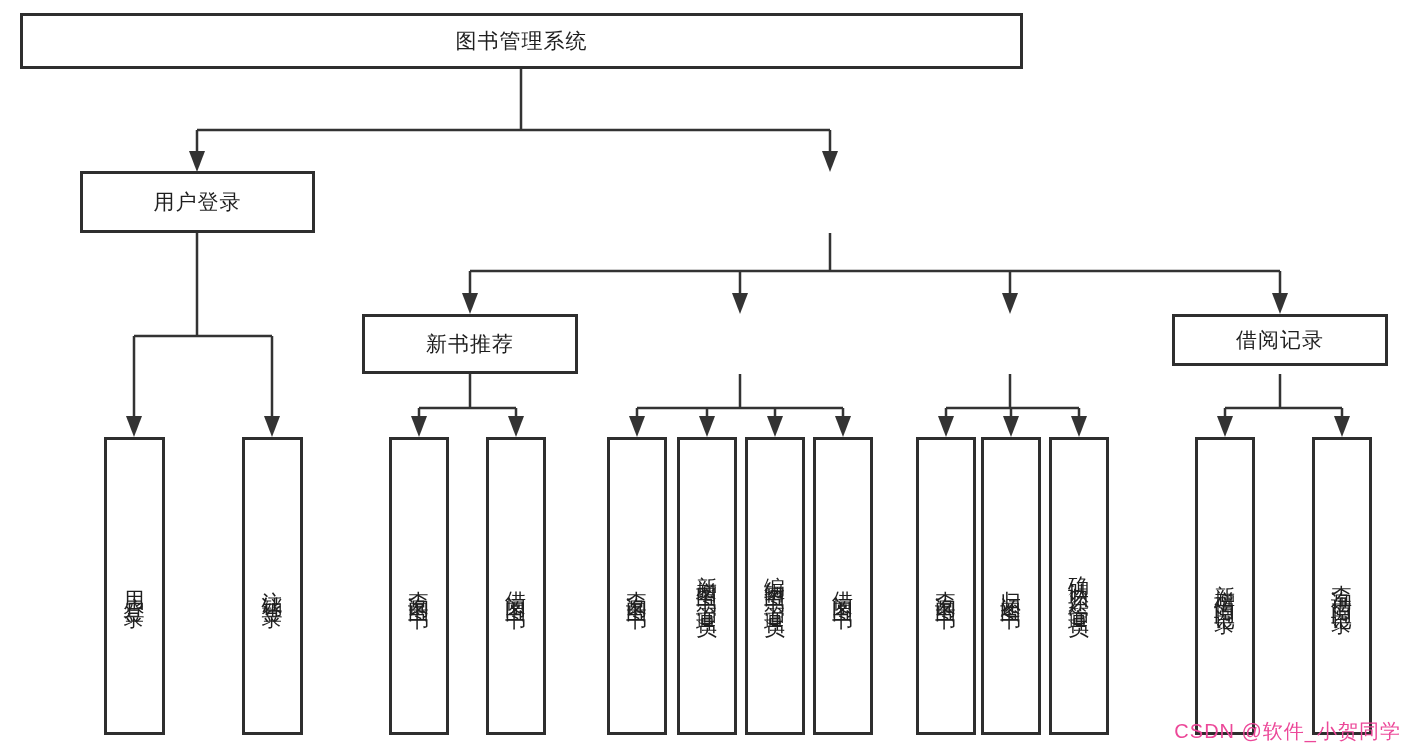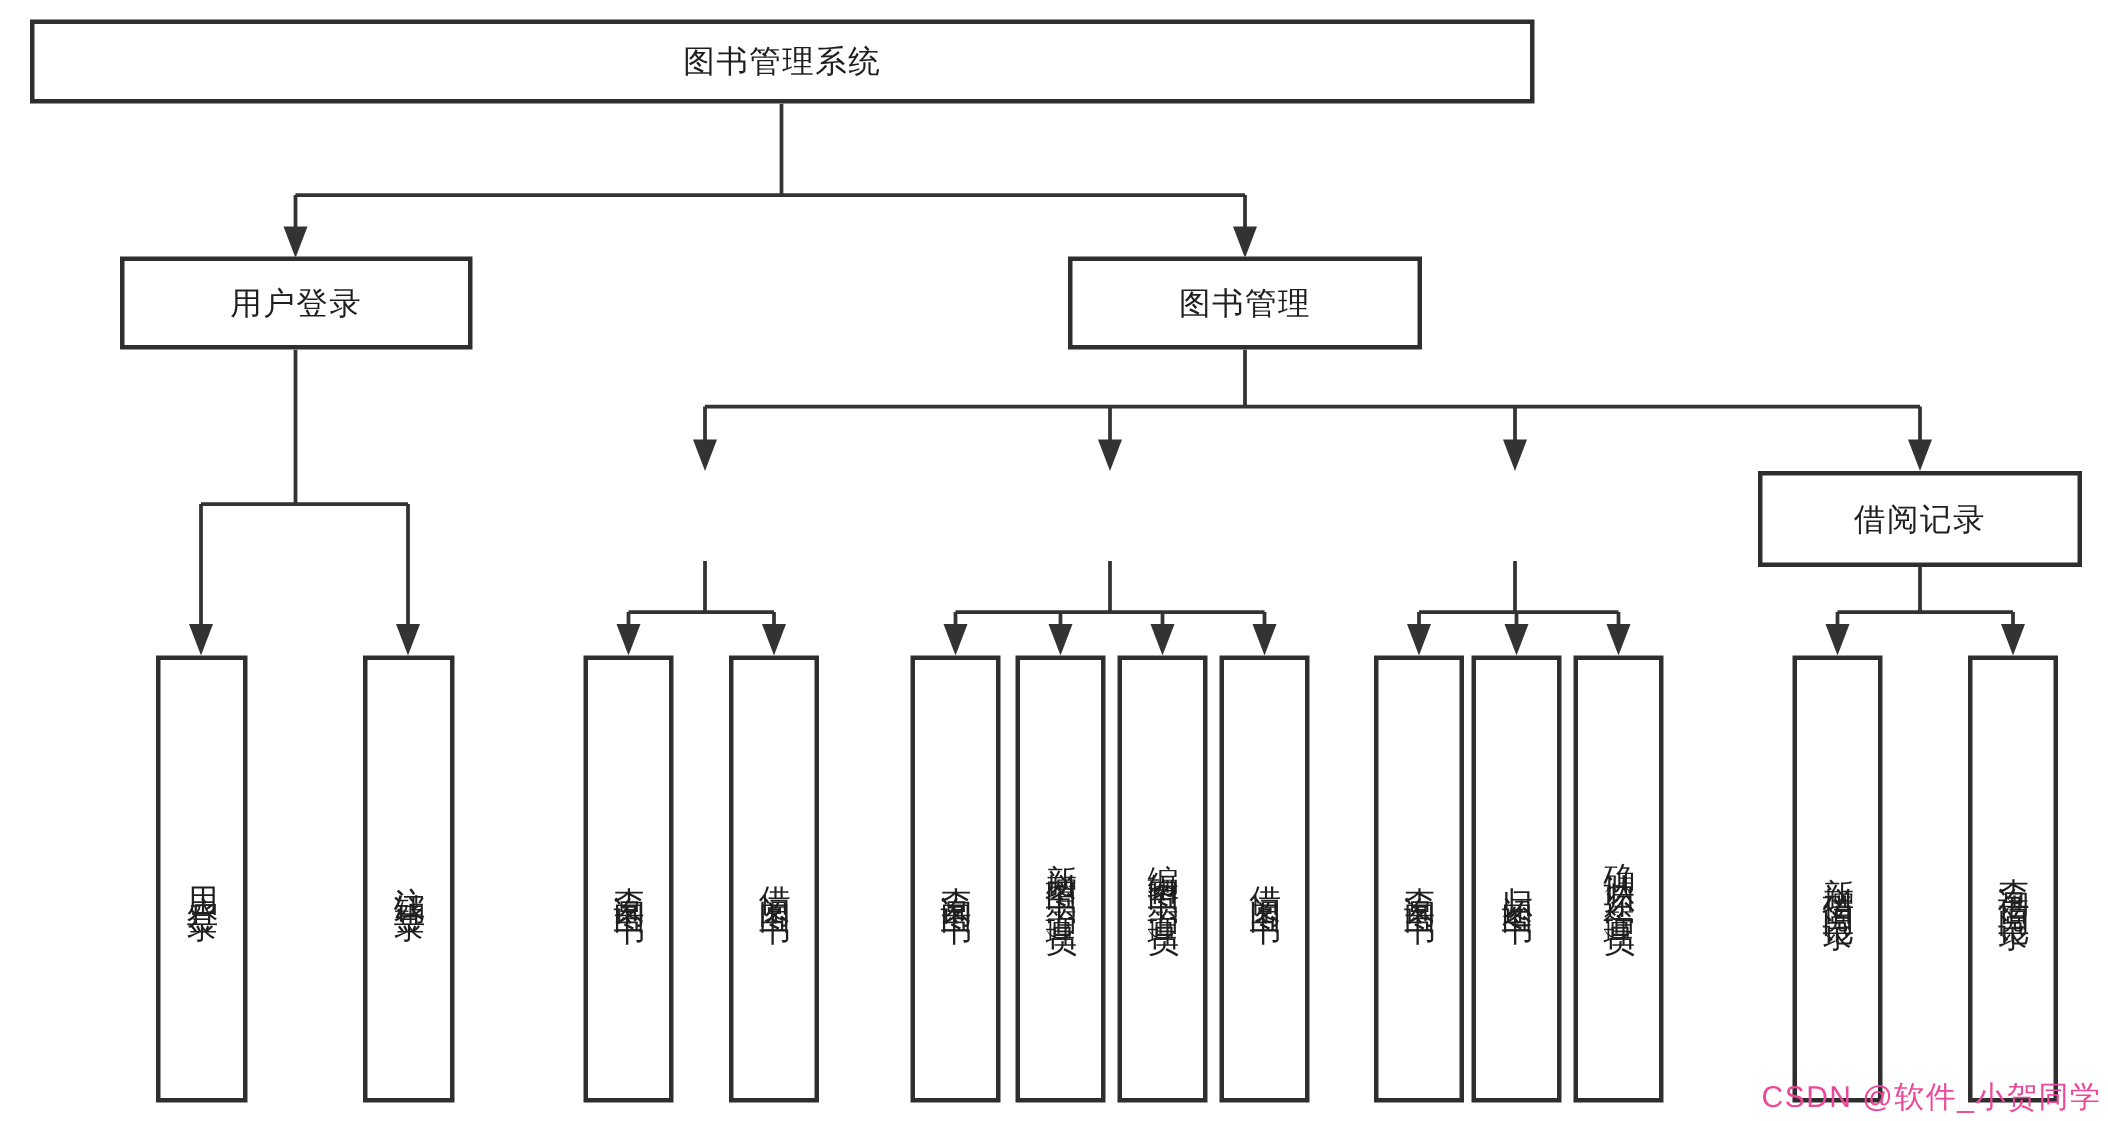--- a/index.html
+++ b/index.html
@@ -90,9 +90,6 @@
   <div class="node" style="left:80px;top:171px;width:235px;height:62px">
     <span class="lbl">用户登录</span>
   </div>
-  <div class="node" style="left:712px;top:171px;width:236px;height:62px">
-    <span class="lbl">图书管理</span>
-  </div>
 
   <div class="node" style="left:1172px;top:314px;width:216px;height:64px">
     <span class="lbl">借阅记录</span>

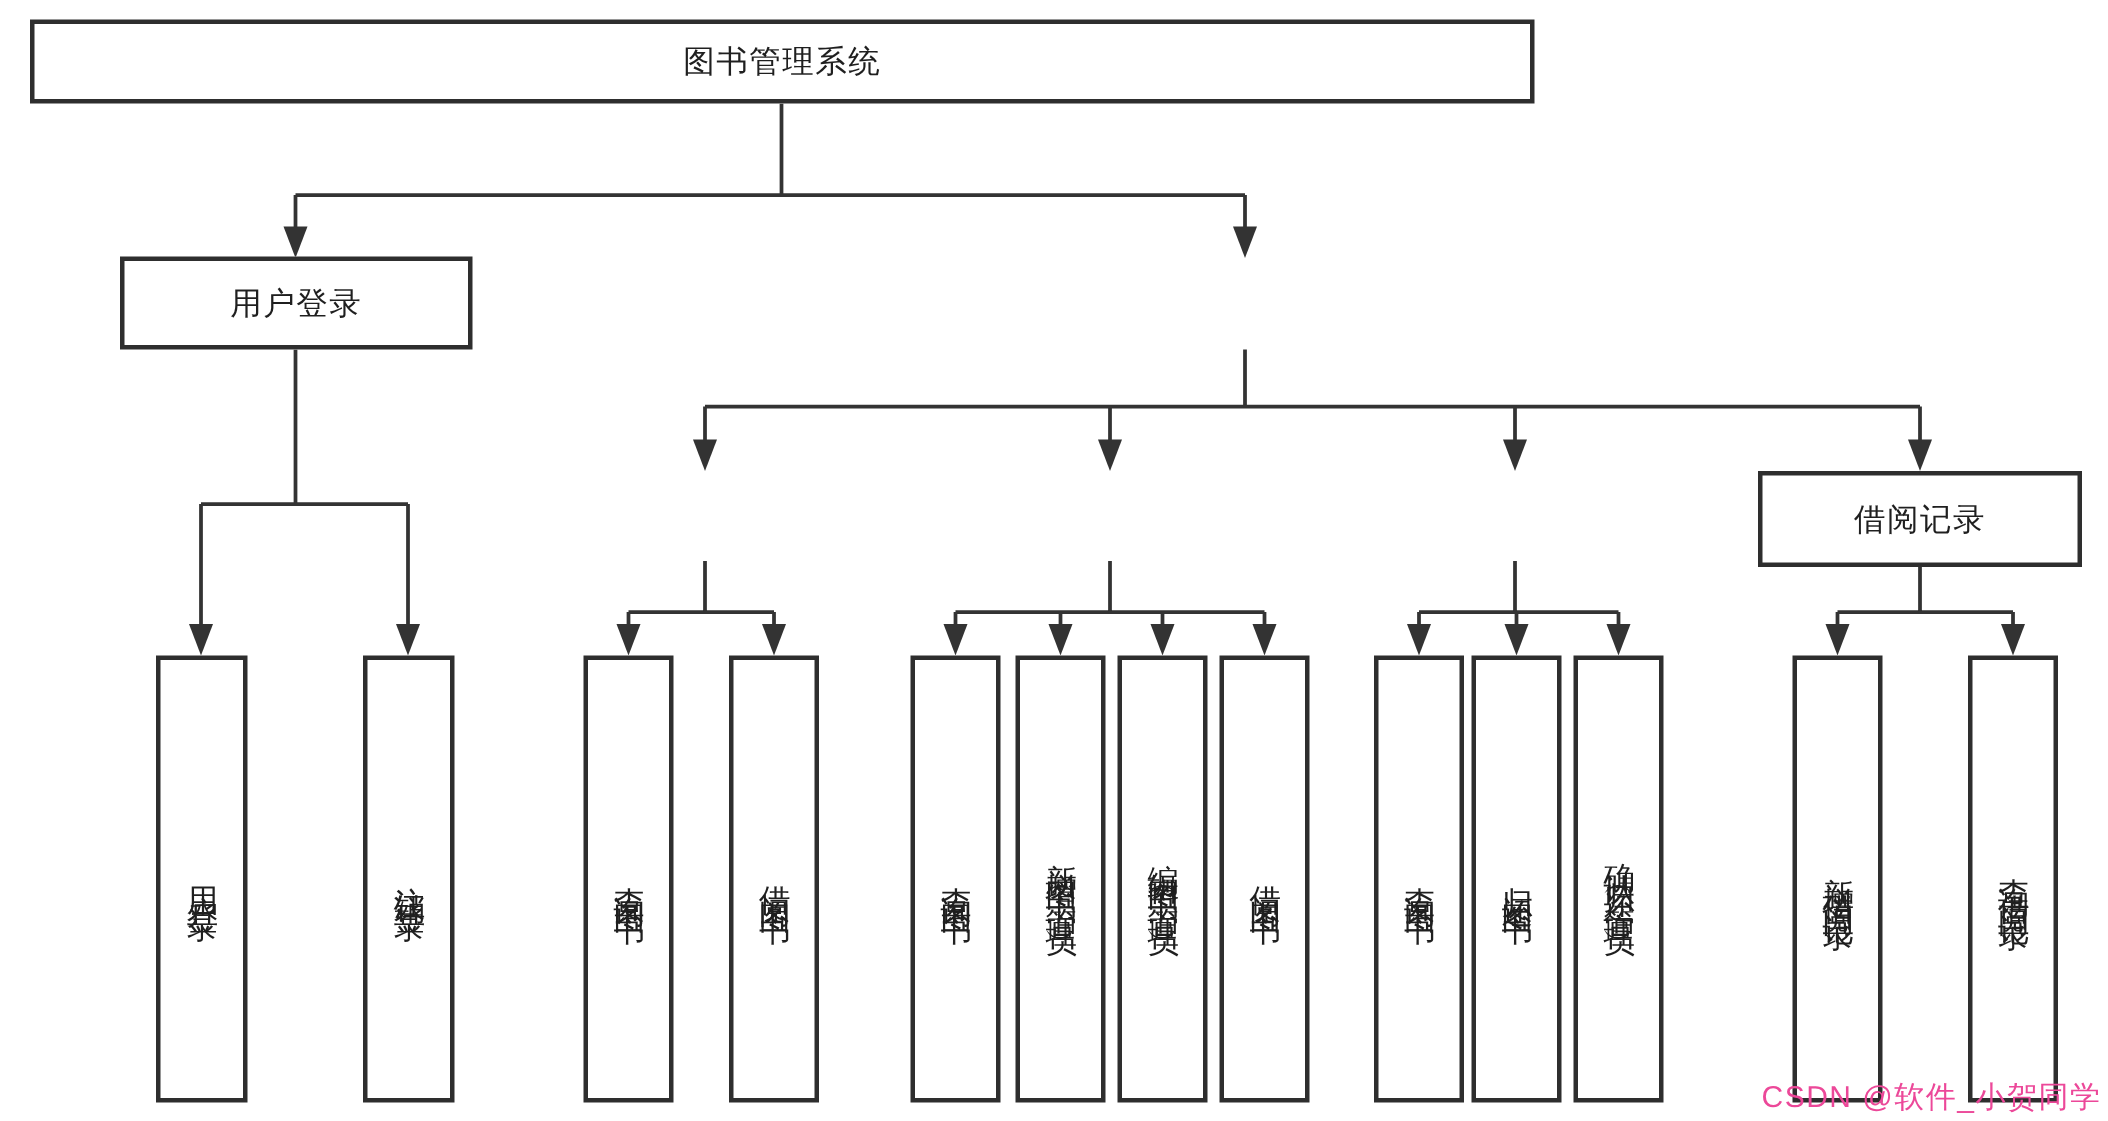--- a/index.html
+++ b/index.html
@@ -91,6 +91,9 @@
     <span class="lbl">用户登录</span>
   </div>
 
+  <div class="node" style="left:362px;top:314px;width:216px;height:60px">
+    <span class="lbl">新书推荐</span>
+  </div>
   <div class="node" style="left:1172px;top:314px;width:216px;height:64px">
     <span class="lbl">借阅记录</span>
   </div>

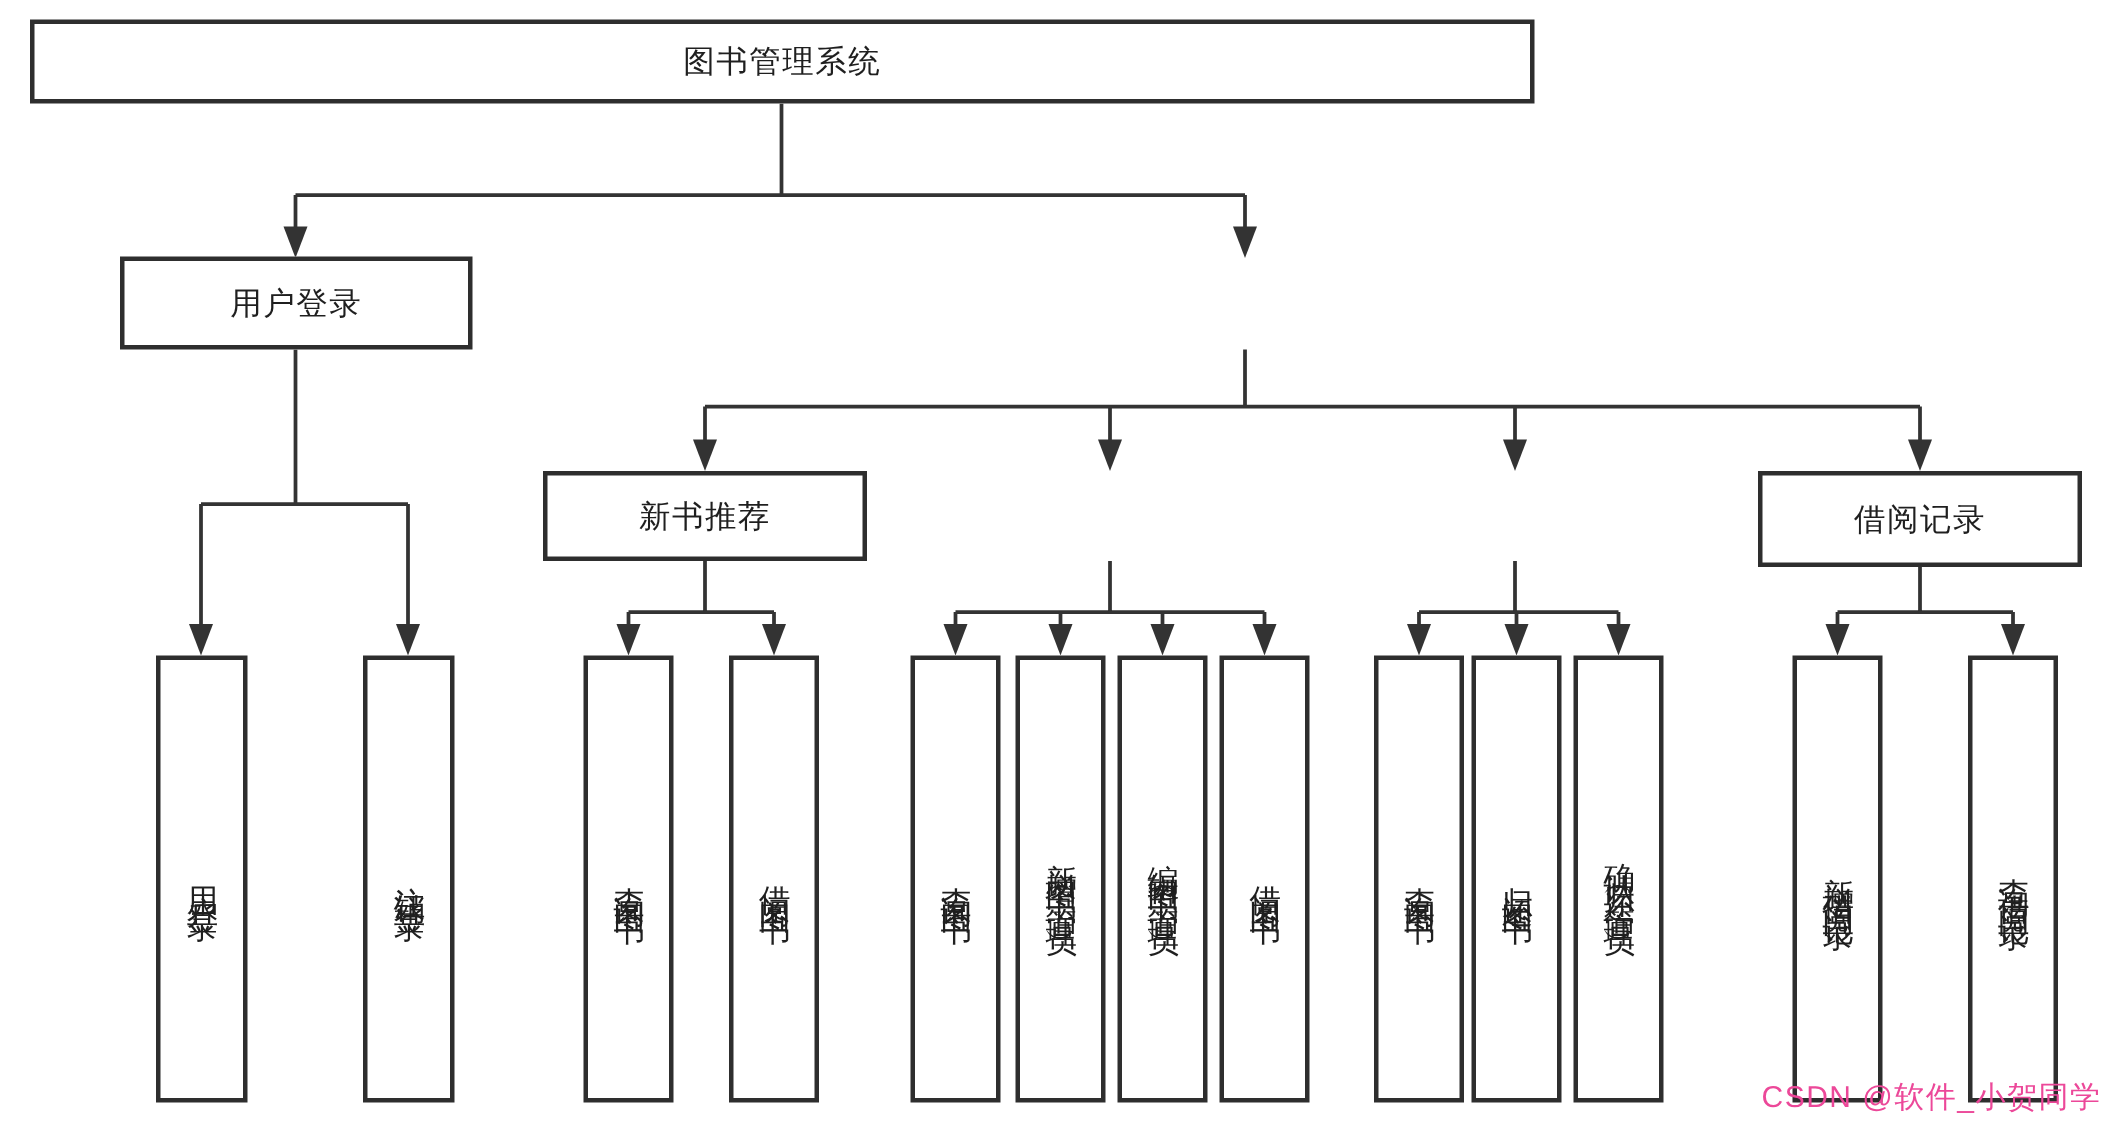--- a/index.html
+++ b/index.html
@@ -94,7 +94,7 @@
   <div class="node" style="left:362px;top:314px;width:216px;height:60px">
     <span class="lbl">新书推荐</span>
   </div>
-  <div class="node" style="left:1172px;top:314px;width:216px;height:64px">
+  <div class="node" style="left:1172px;top:314px;width:216px;height:52px">
     <span class="lbl">借阅记录</span>
   </div>
 

